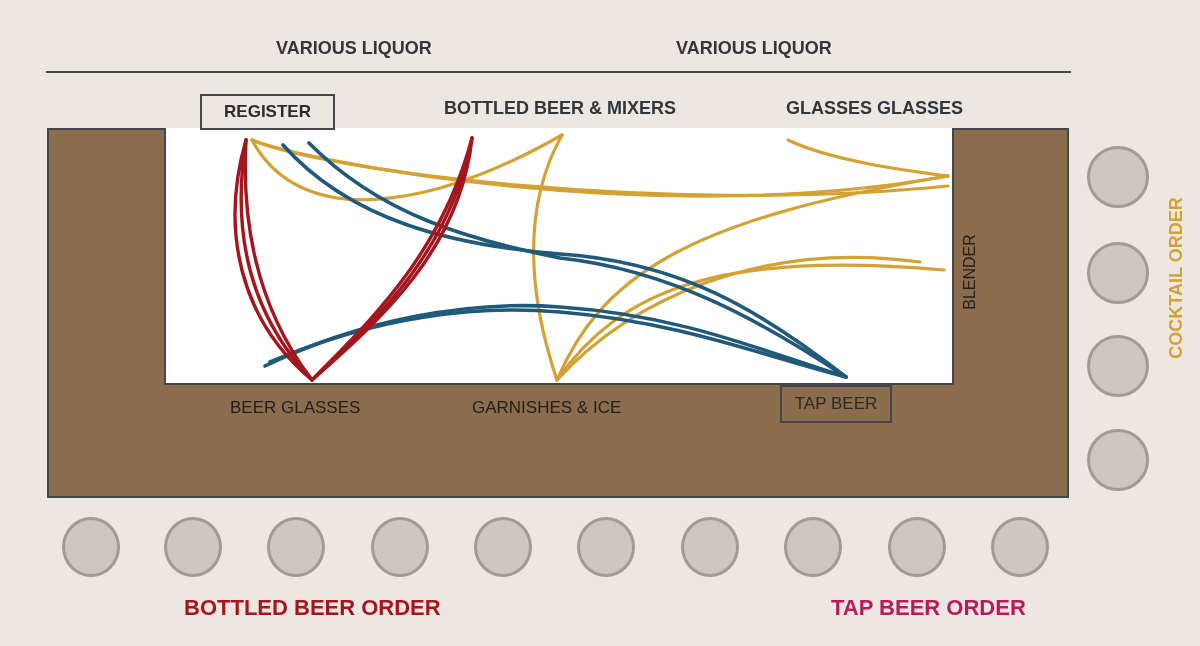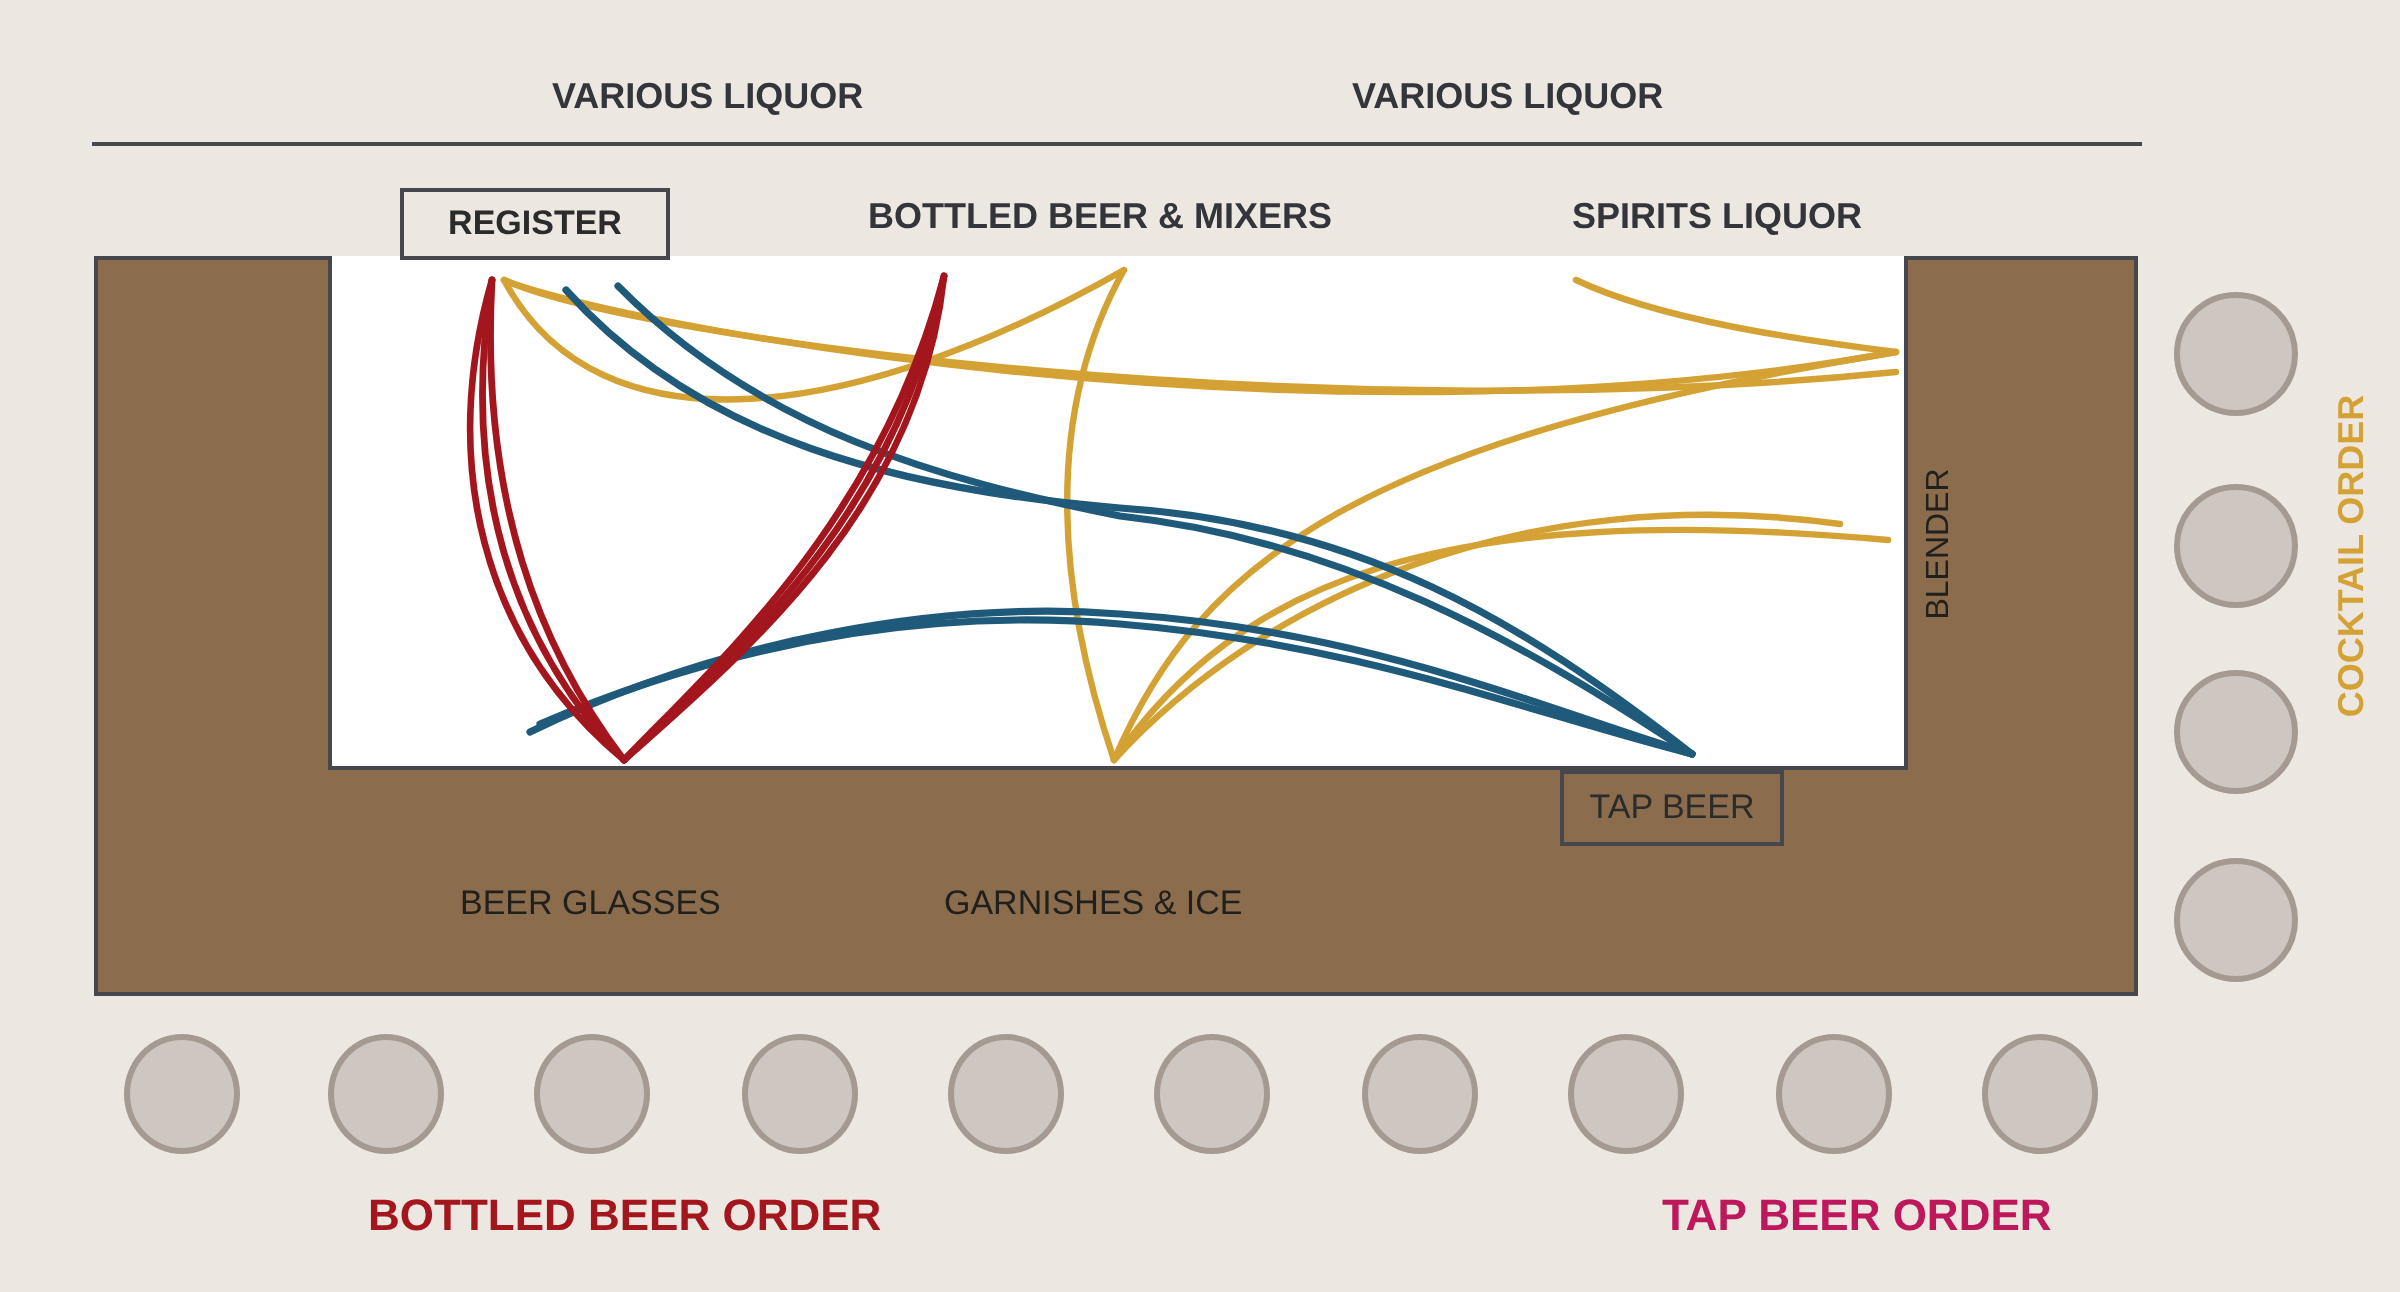--- a/index.html
+++ b/index.html
@@ -34,7 +34,7 @@
 <div class="lbl" style="left:660px;top:38px;">VARIOUS LIQUOR</div>
 <div class="divider"></div>
 
-<div class="lbl" style="left:418px;top:98px;">BOTTLED BEER &amp; MIXERS</div>
+<div class="lbl" style="left:428px;top:98px;">BOTTLED BEER &amp; MIXERS</div>
 <div class="lbl" style="left:770px;top:98px;">SPIRITS LIQUOR</div>
 
 <div class="counter"></div>

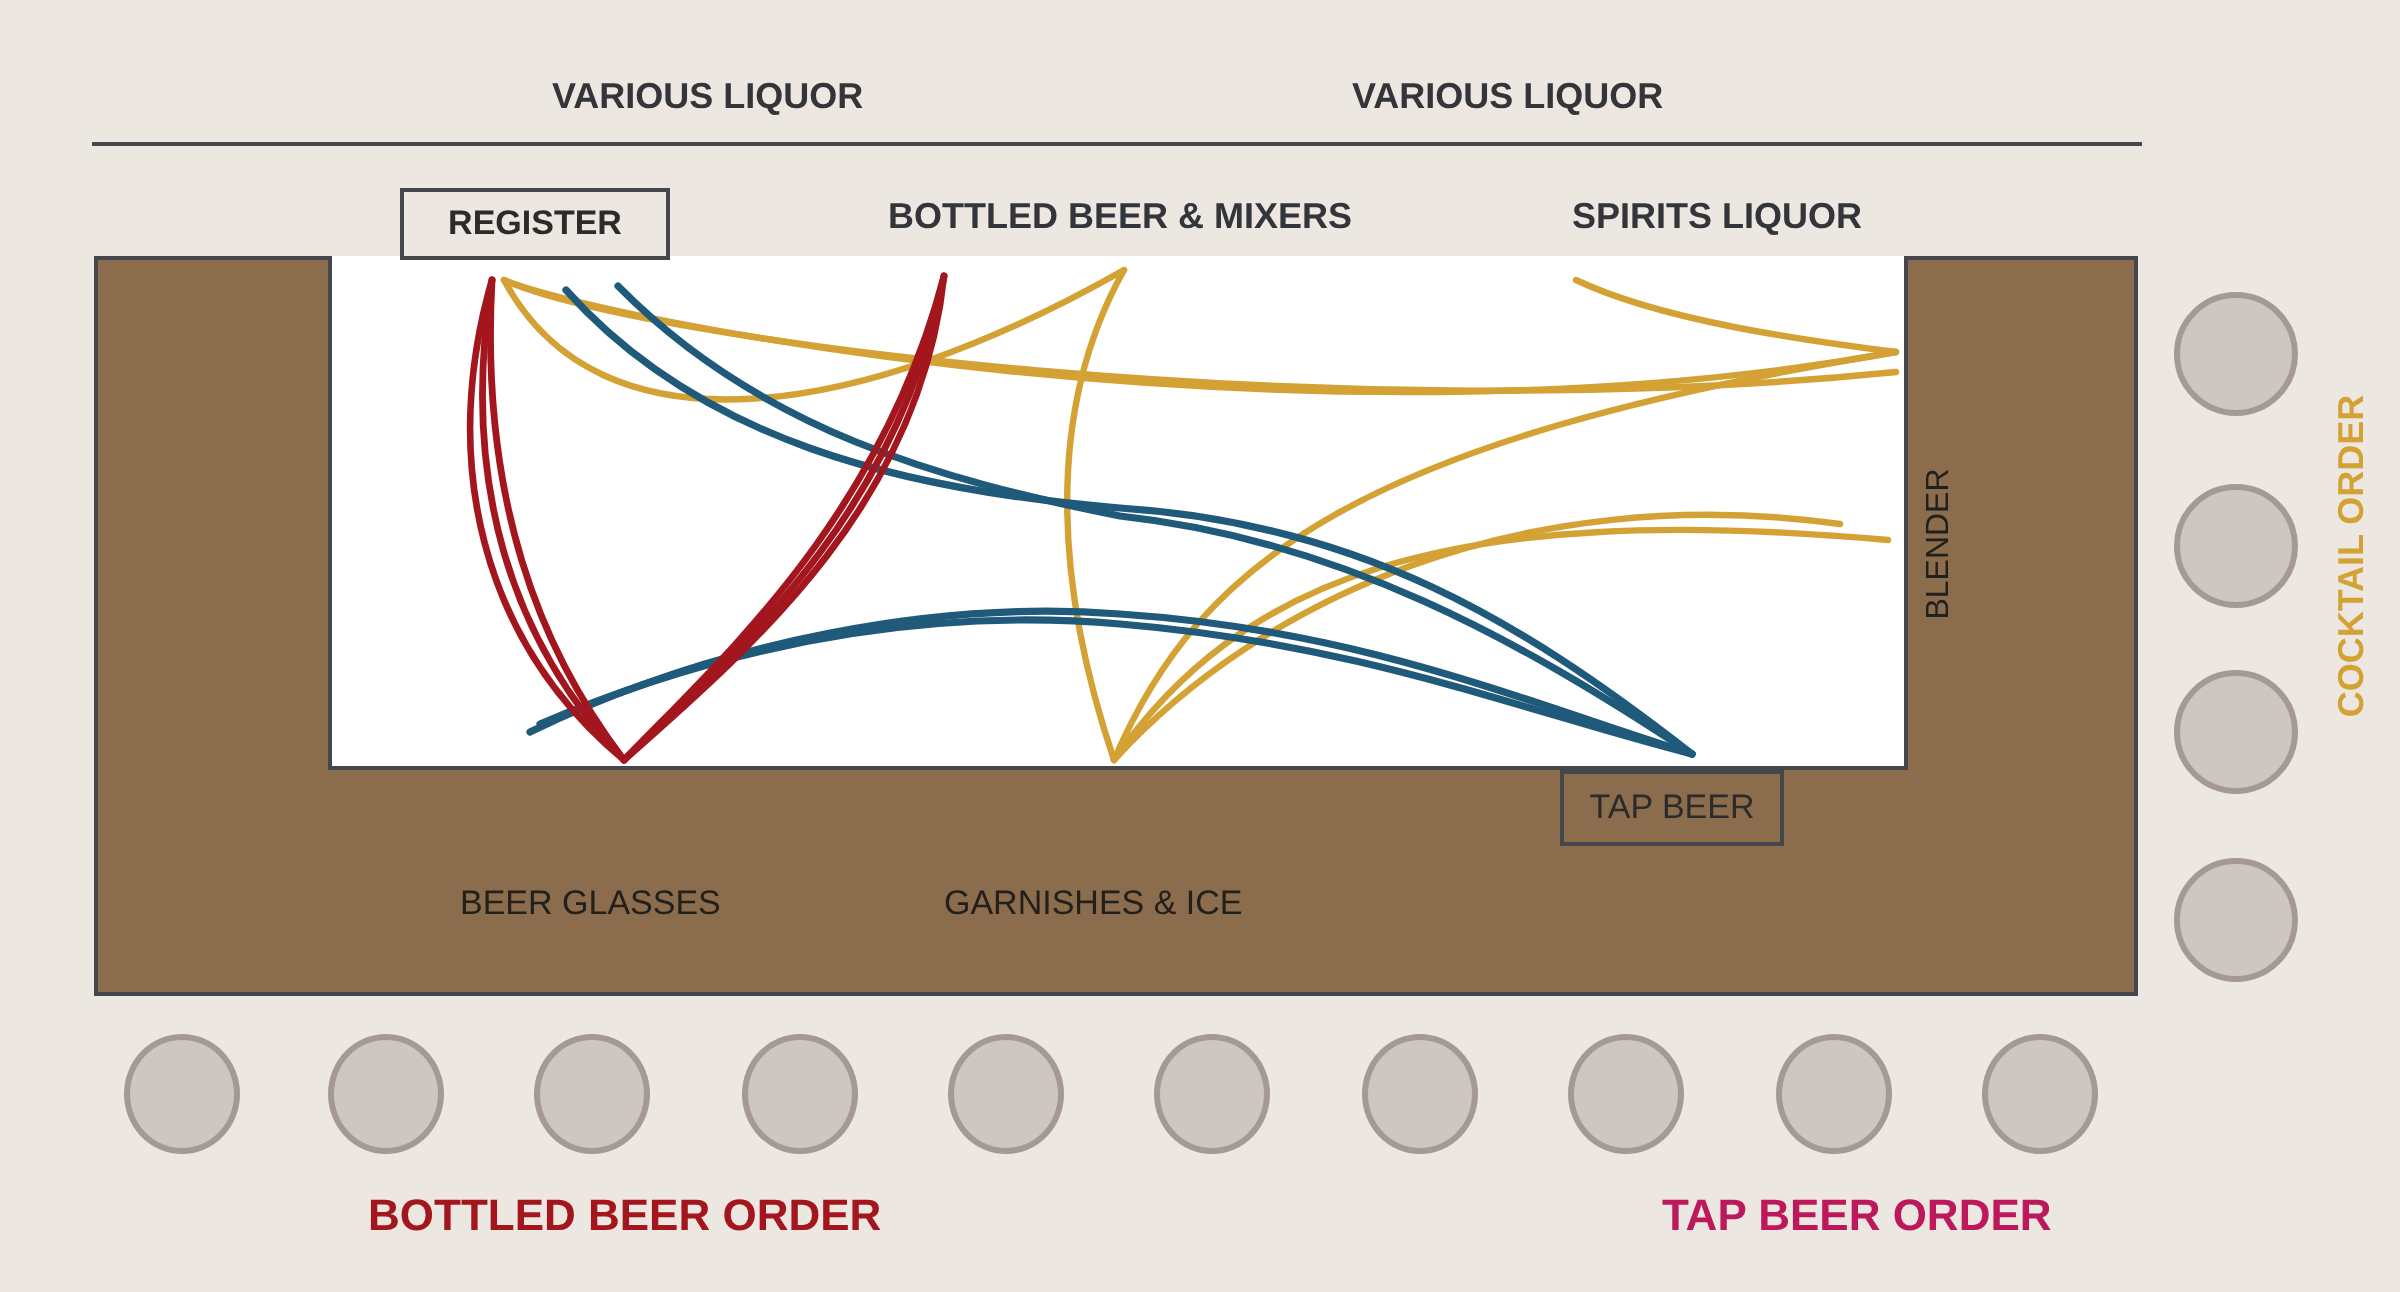--- a/index.html
+++ b/index.html
@@ -35,7 +35,7 @@
 <div class="divider"></div>
 
 <div class="lbl" style="left:428px;top:98px;">BOTTLED BEER &amp; MIXERS</div>
-<div class="lbl" style="left:770px;top:98px;">SPIRITS LIQUOR</div>
+<div class="lbl" style="left:770px;top:98px;">GLASSES GLASSES</div>
 
 <div class="counter"></div>
 <div class="work"></div>

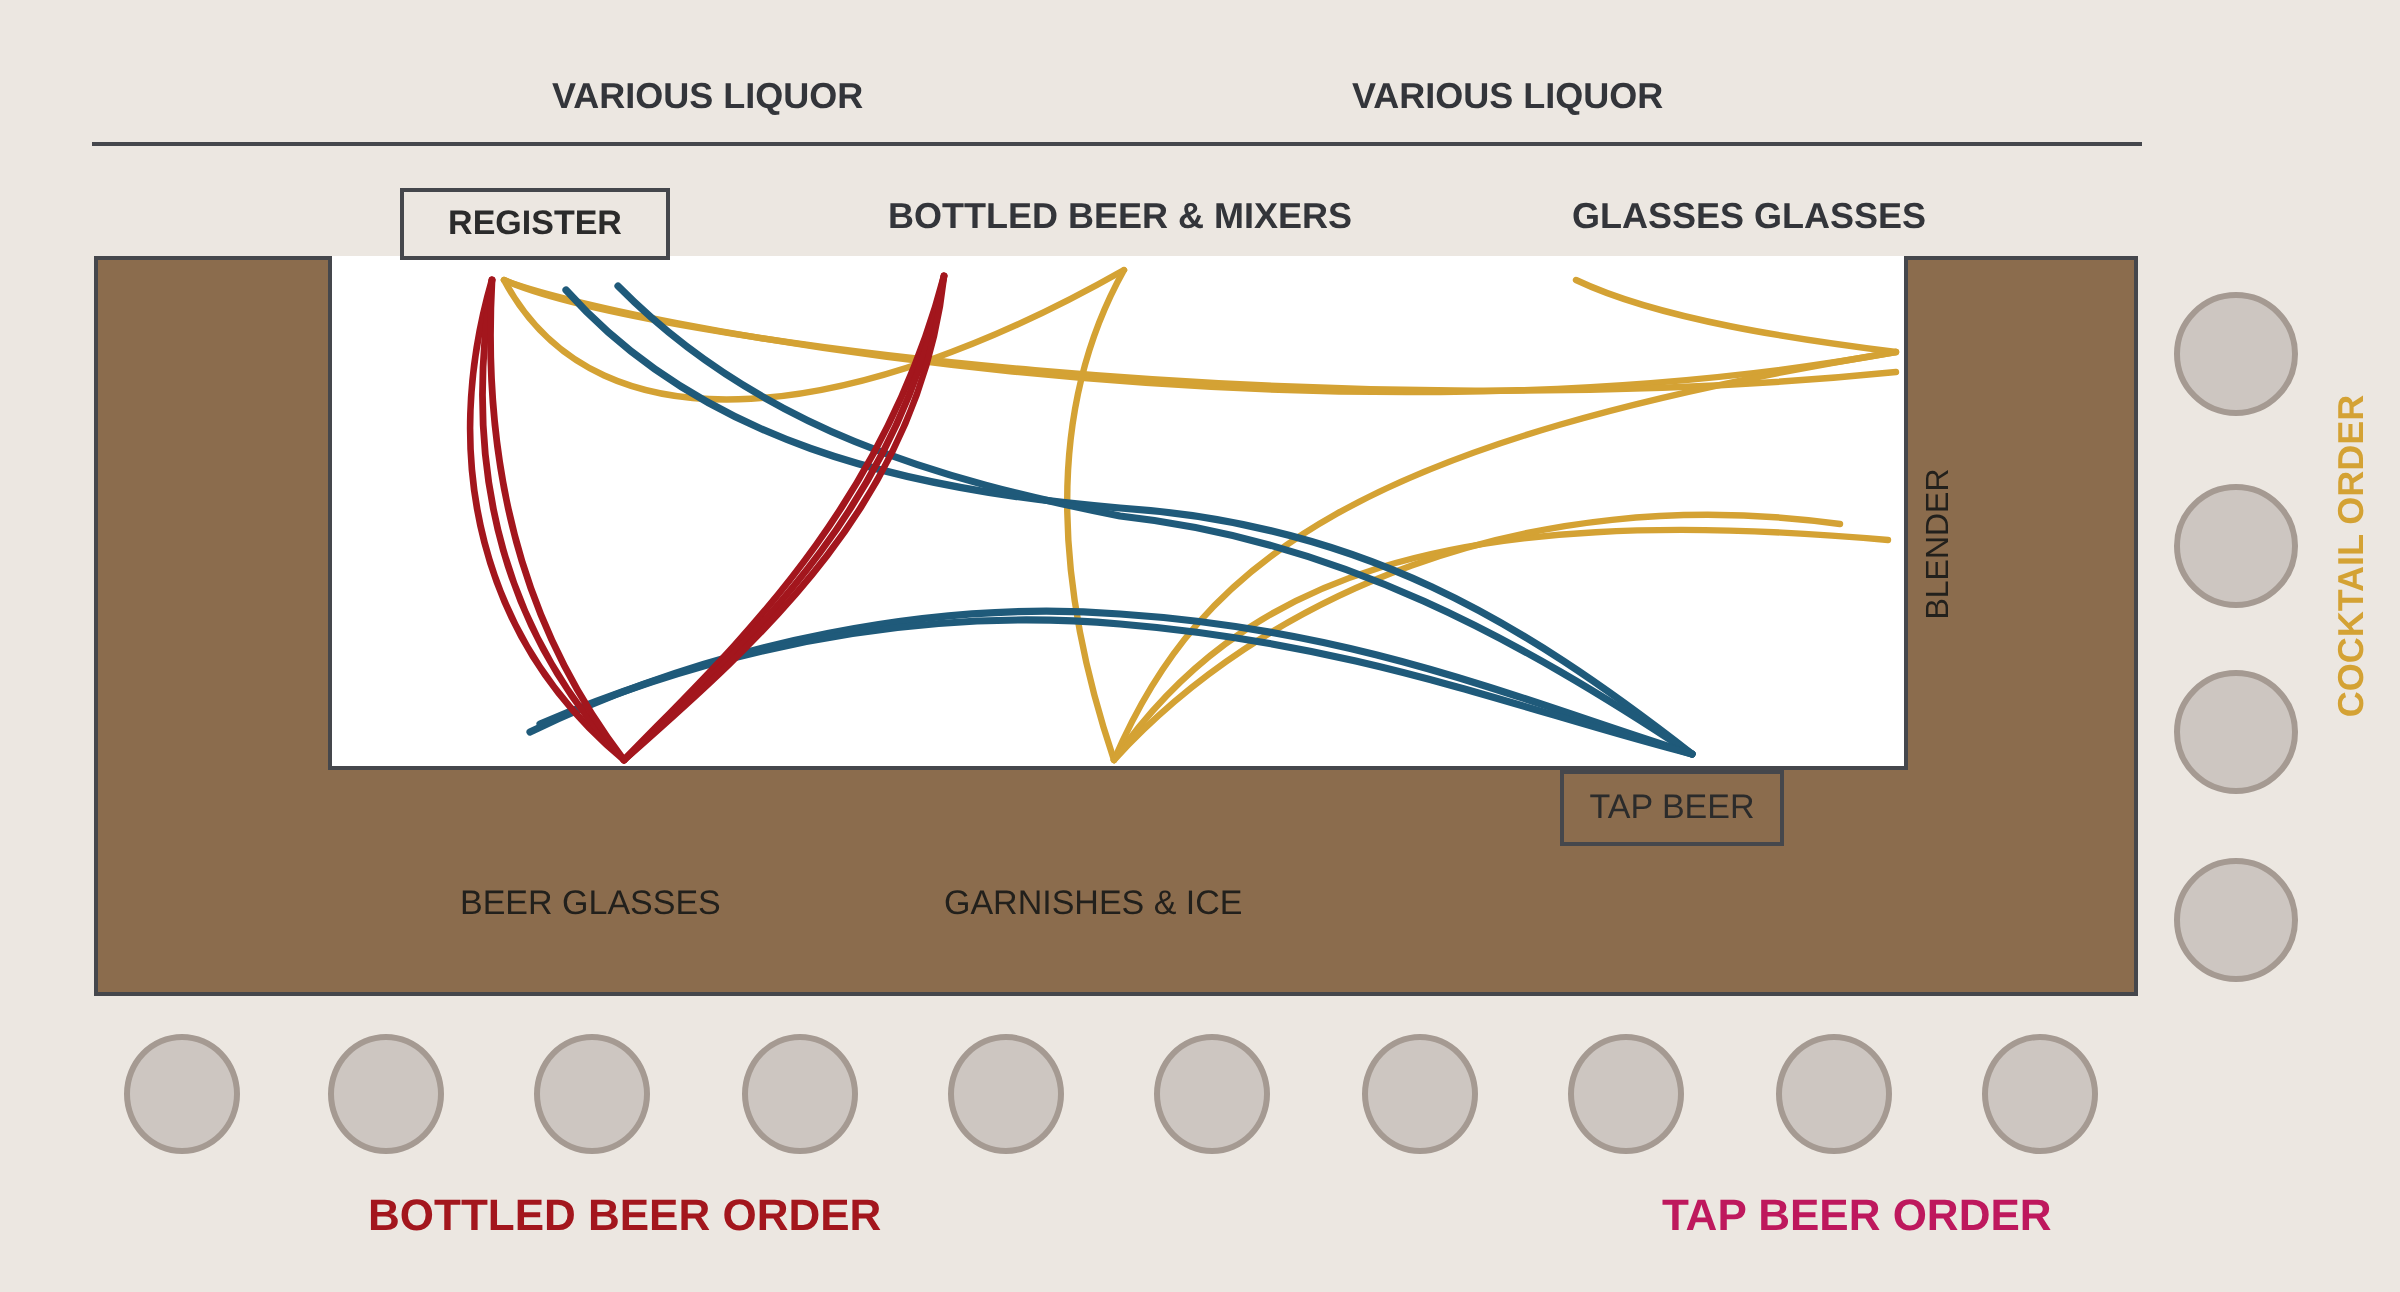--- a/index.html
+++ b/index.html
@@ -15,7 +15,7 @@
             display:flex; align-items:center; justify-content:center; color:#2b2b2b; }
   .reg { left:200px; top:94px; width:135px; height:36px; background:#ece7e1; font-weight:bold; }
   .tap { left:780px; top:385px; width:112px; height:38px; background:#8b6c4d; font-weight:normal; }
-  .ctr-lbl { position:absolute; font-size:17px; color:#22201c; white-space:nowrap;margin-top:44px; }
+  .ctr-lbl { position:absolute; font-size:17px; color:#22201c; white-space:nowrap; }
   .blender { position:absolute; left:970px; top:272px; transform:translate(-50%,-50%) rotate(-90deg);
              font-size:16px; color:#22201c; white-space:nowrap; }
   .cocktail { position:absolute; left:1176px; top:278px; transform:translate(-50%,-50%) rotate(-90deg);

